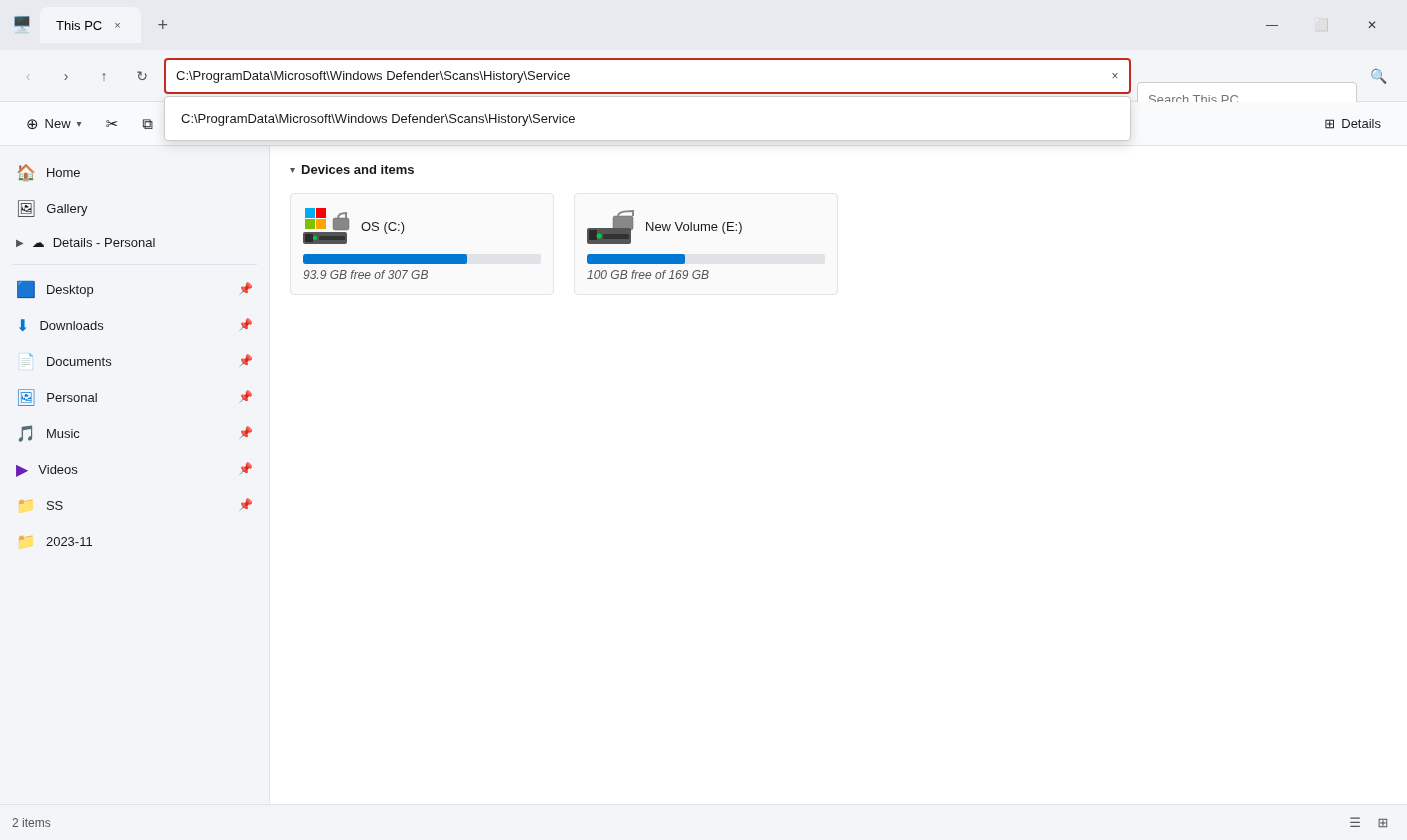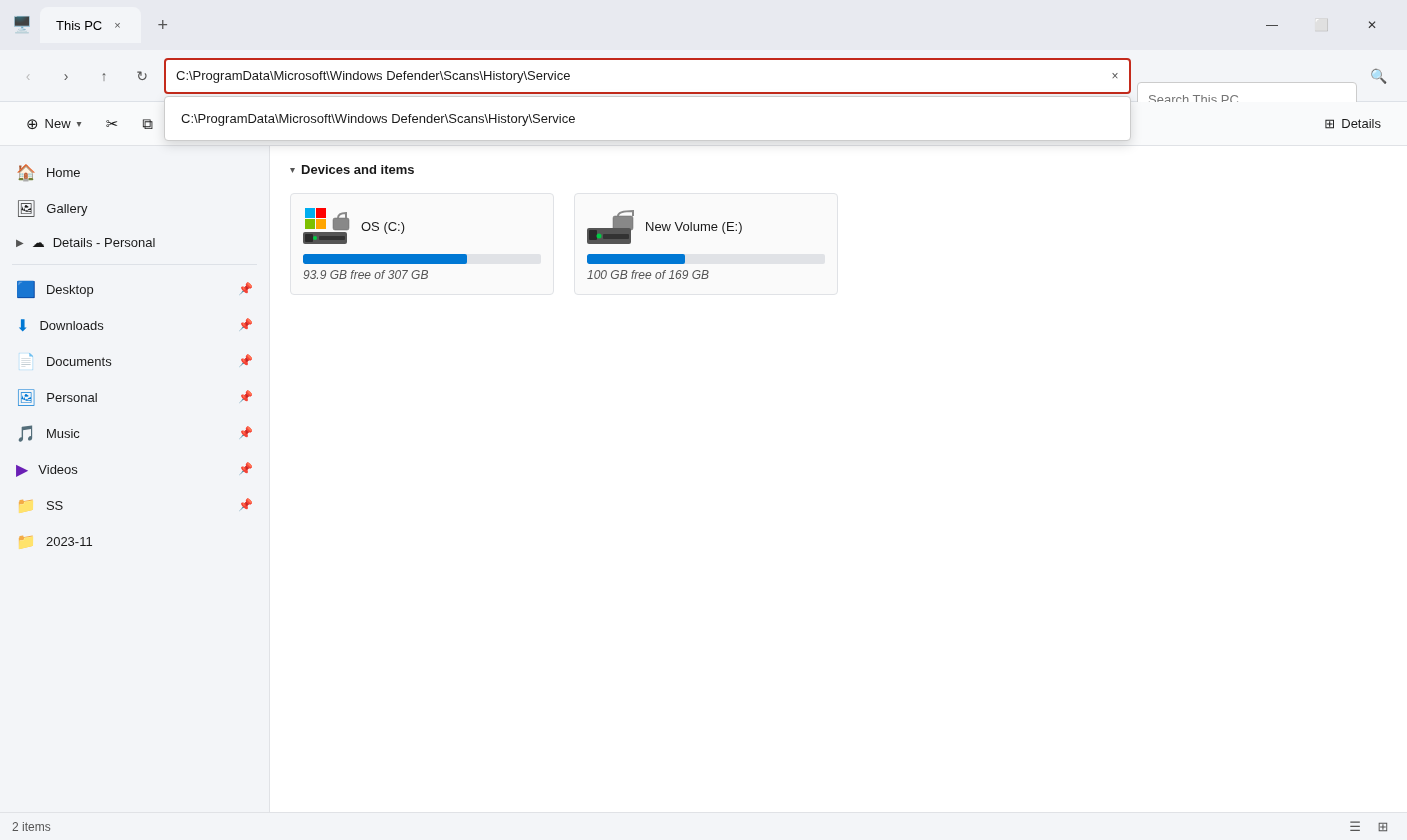--- a/index.html
+++ b/index.html
@@ -319,7 +319,7 @@
 
     
     .status-bar {
-      height: 28px;
+      height: 36px;
       background: #f3f5f8;
       border-top: 1px solid #e0e2e6;
       display: flex;

